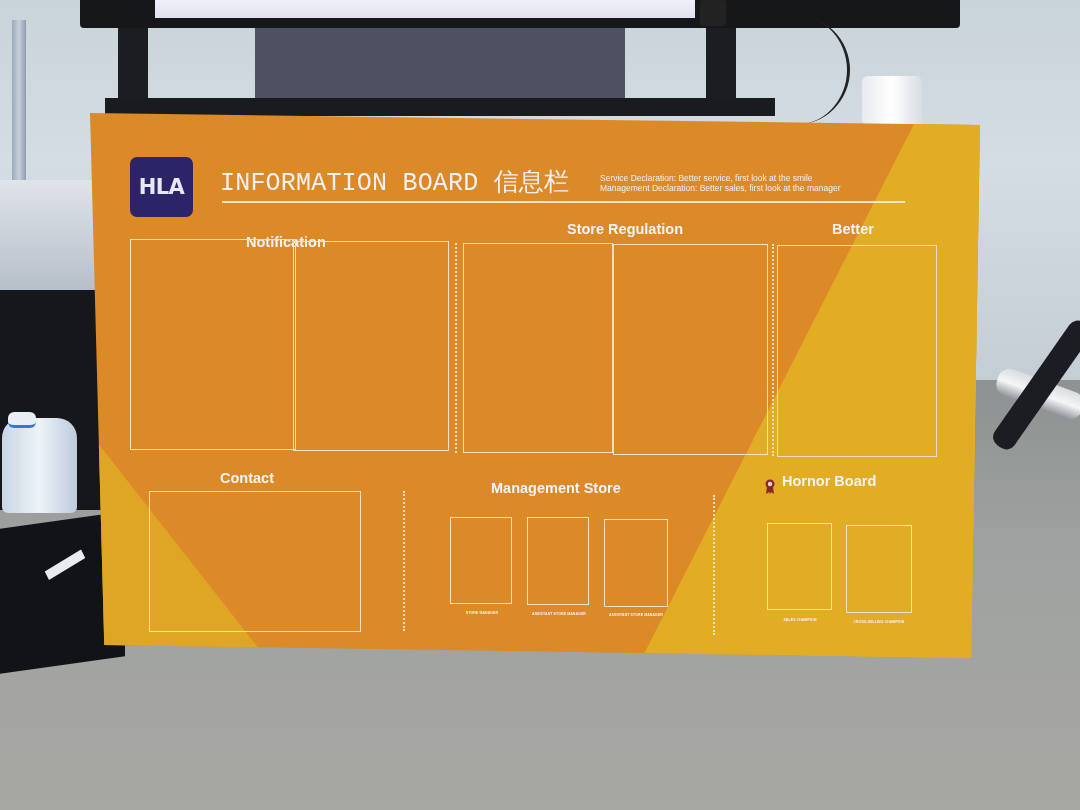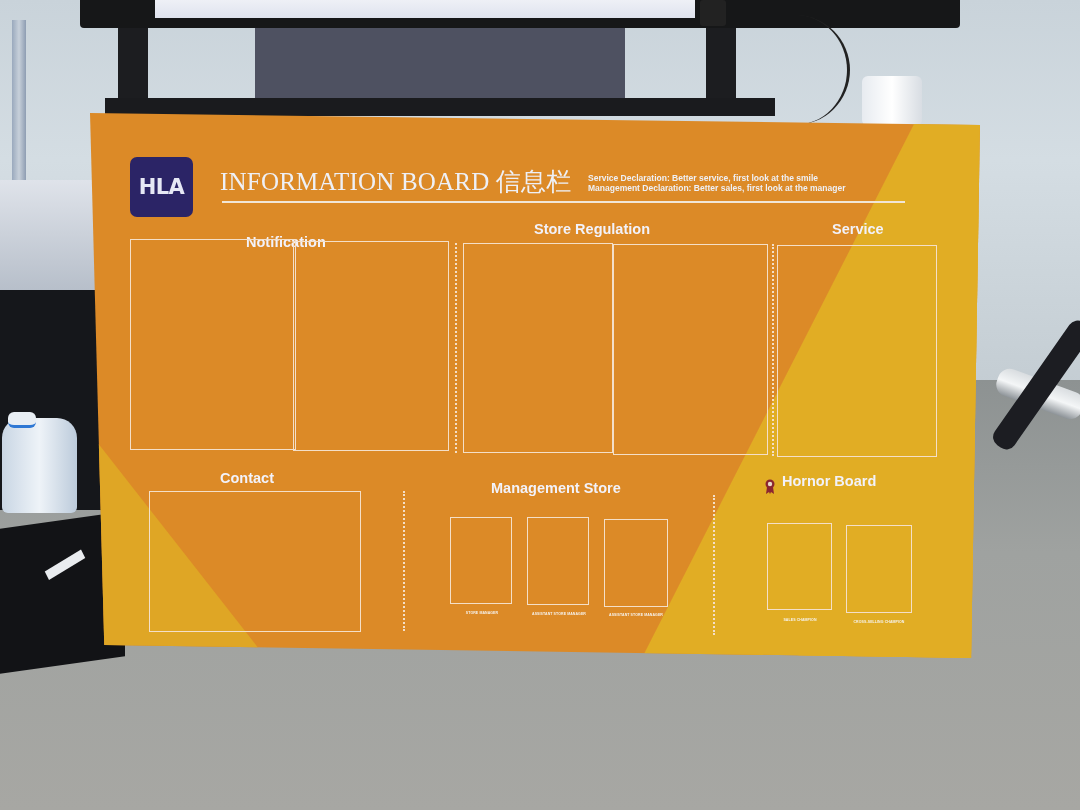--- a/index.html
+++ b/index.html
@@ -135,7 +135,7 @@
     .title {
       position: absolute; left: 130px; top: 52px;
       color: #eef0f6; font-size: 25px; letter-spacing: 0.2px;
-      font-family: Liberation Serif, serif;
+      font-family: Liberation Mono, monospace;
     }
     .declarations {
       position: absolute; left: 498px; top: 60px; width: 310px;

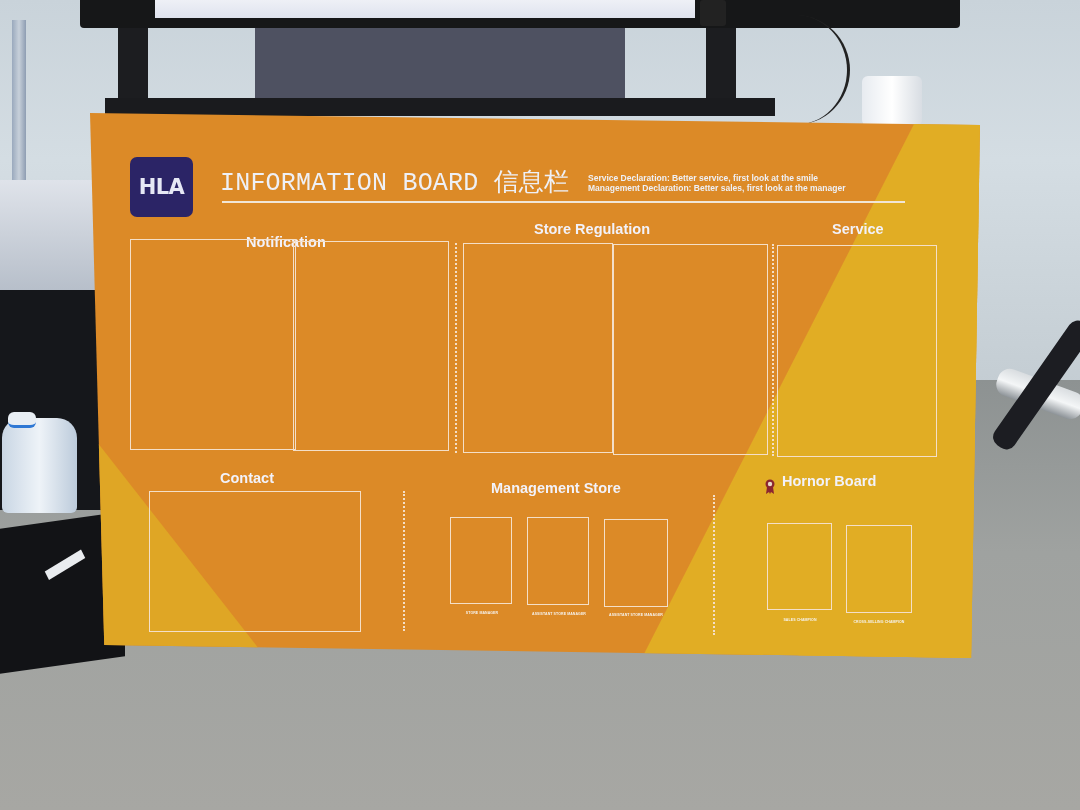--- a/index.html
+++ b/index.html
@@ -138,8 +138,8 @@
       font-family: Liberation Mono, monospace;
     }
     .declarations {
-      position: absolute; left: 498px; top: 60px; width: 310px;
-      color: #eef0f6; font-size: 8.5px; line-height: 10px; font-weight: bold;
+      position: absolute; left: 510px; top: 60px; width: 310px;
+      color: #eef0f6; font-size: 8.5px; line-height: 10px; font-weight: normal;
     }
     .header-rule {
       position: absolute; left: 132px; top: 88px; width: 683px; height: 1.5px;

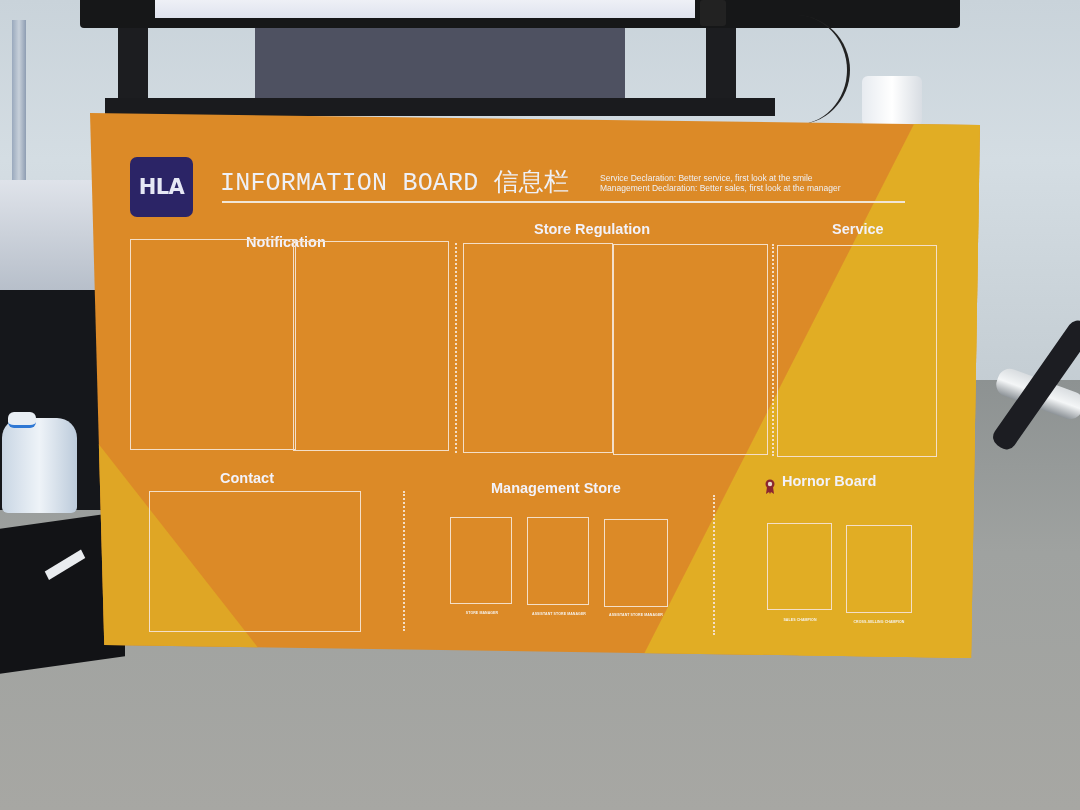--- a/index.html
+++ b/index.html
@@ -208,7 +208,7 @@
   <div class="header-rule"></div>
 
   <div class="section-label" style="left:156px; top:121px;">Notification</div>
-  <div class="section-label" style="left:444px; top:108px;">Store Regulation</div>
+  <div class="section-label" style="left:477px; top:108px;">Store Regulation</div>
   <div class="section-label" style="left:742px; top:108px;">Service</div>
 
   <div class="frame" style="left:40px; top:126px; width:166px; height:211px;"></div>

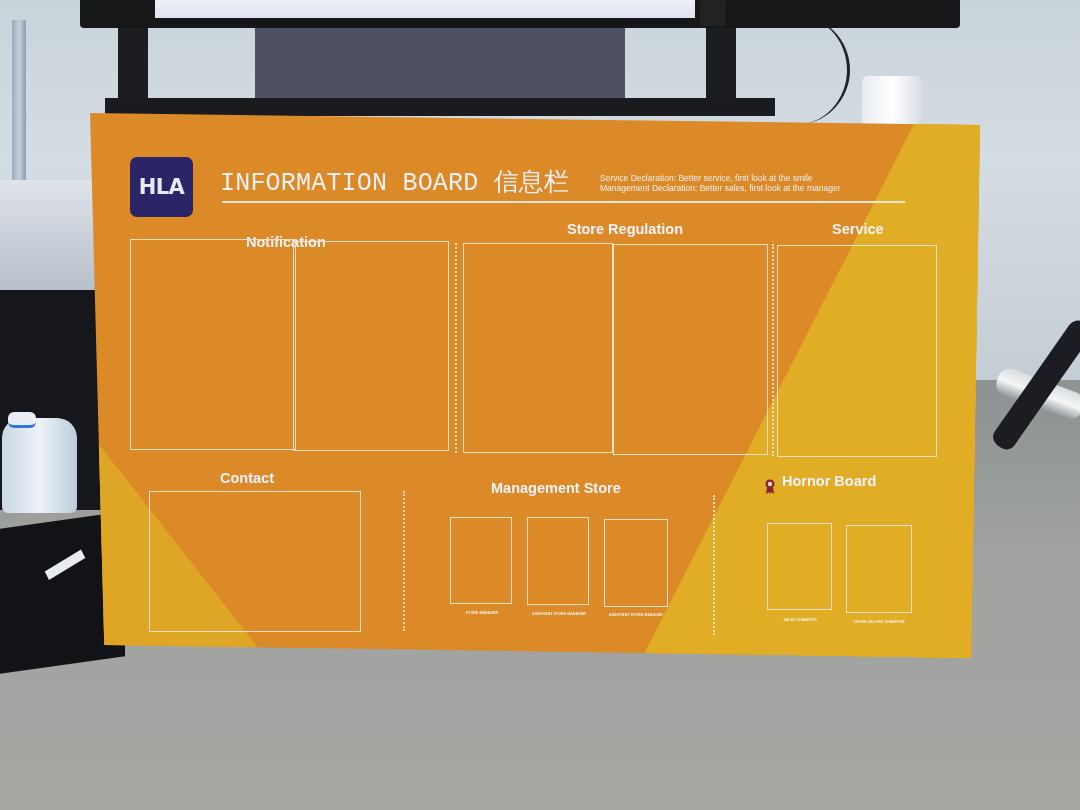--- a/index.html
+++ b/index.html
@@ -209,7 +209,7 @@
 
   <div class="section-label" style="left:156px; top:121px;">Notification</div>
   <div class="section-label" style="left:477px; top:108px;">Store Regulation</div>
-  <div class="section-label" style="left:742px; top:108px;">Service</div>
+  <div class="section-label" style="left:742px; top:108px;">Better</div>
 
   <div class="frame" style="left:40px; top:126px; width:166px; height:211px;"></div>
   <div class="frame" style="left:203px; top:128px; width:156px; height:210px;"></div>

